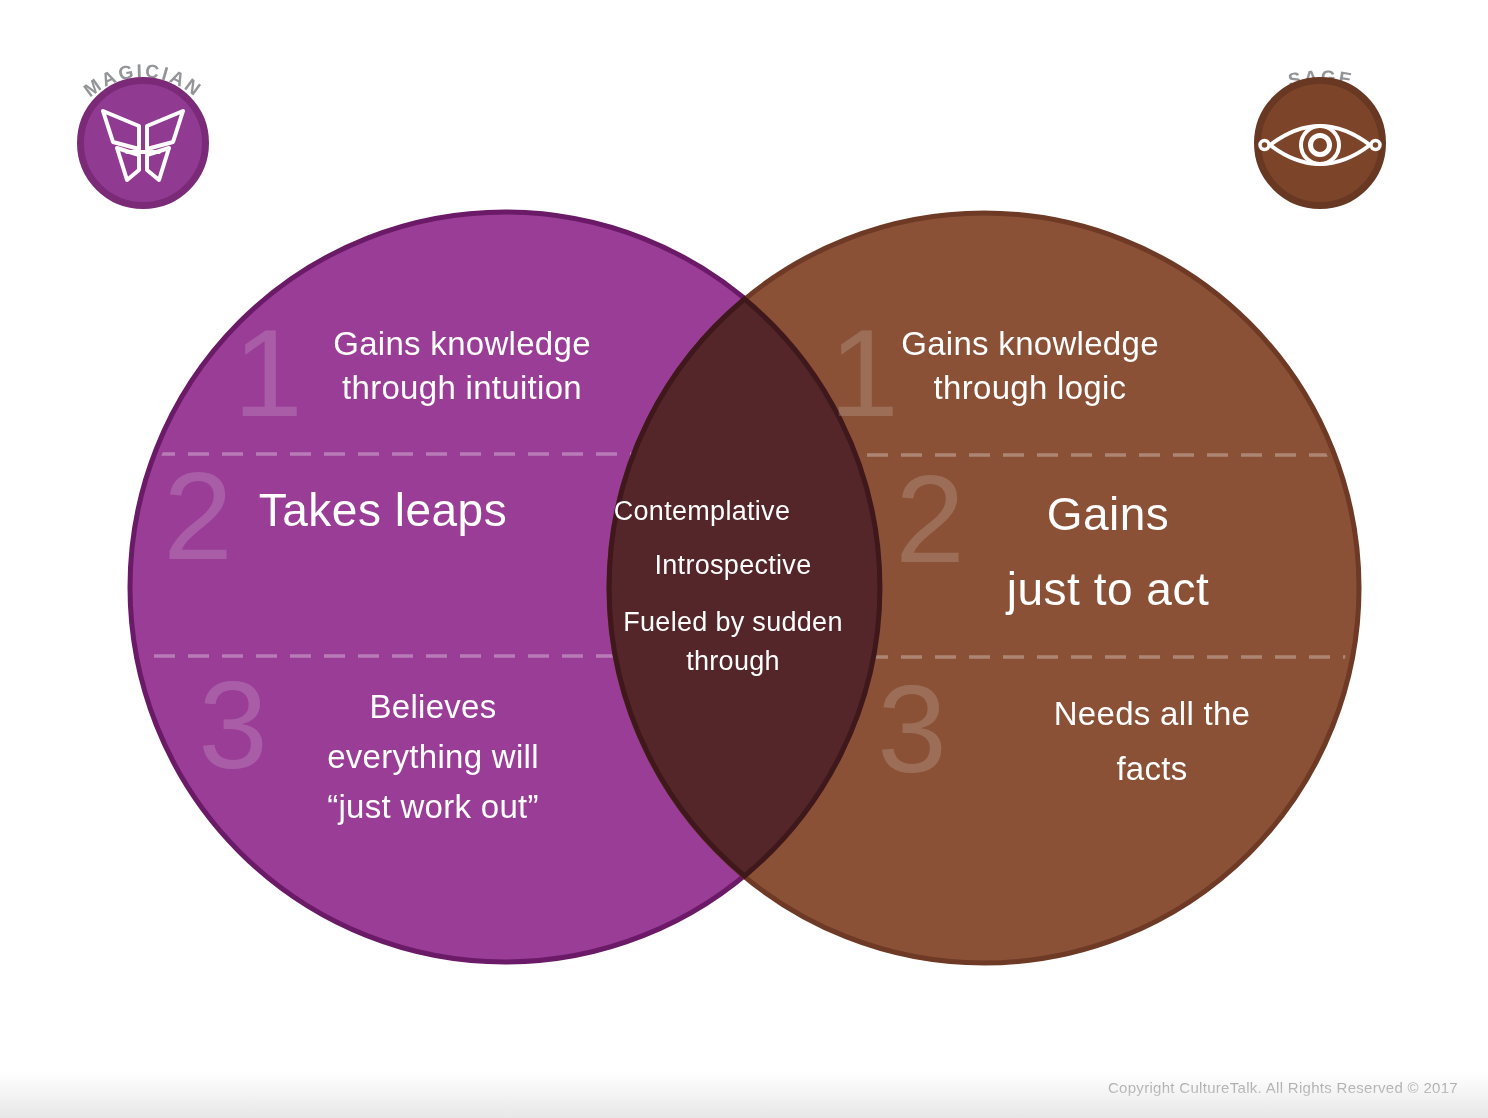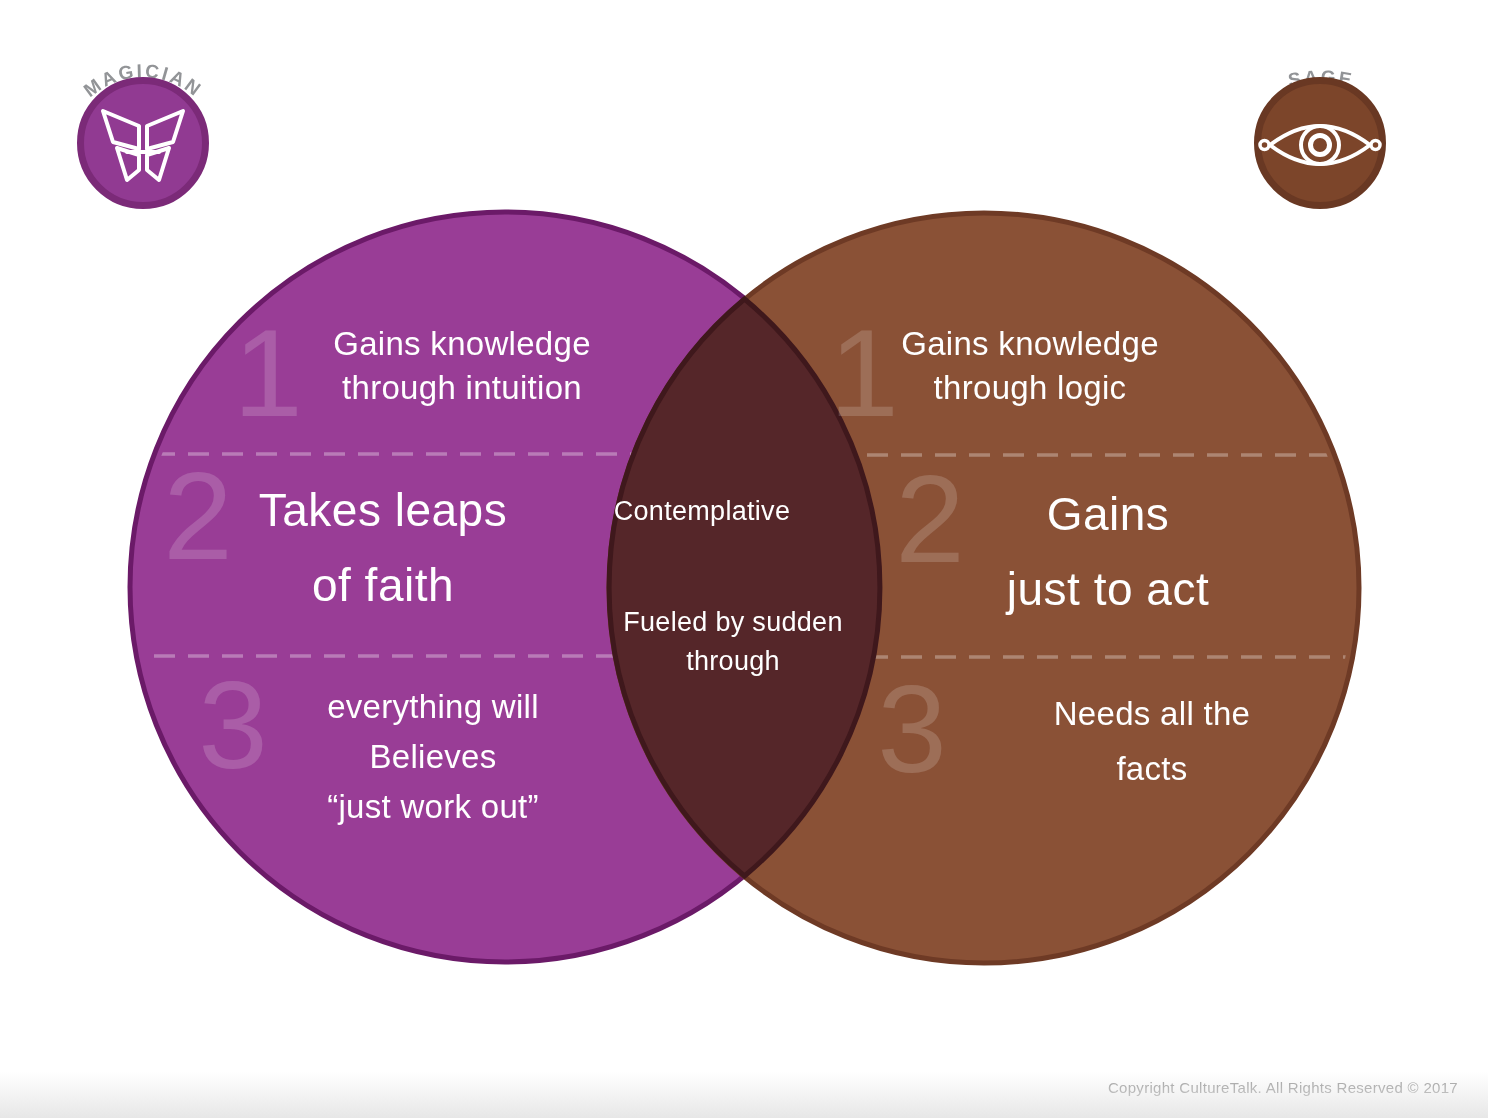--- a/index.html
+++ b/index.html
@@ -100,7 +100,6 @@
   <div class="num" style="left:148px;top:451px;">2</div>
   <div class="txt txt-lg" style="left:173px;top:473px;width:420px;">
     <div>Takes leaps</div>
-    <div>of faith</div>
   </div>
 
   <div class="num" style="left:183px;top:660px;">3</div>

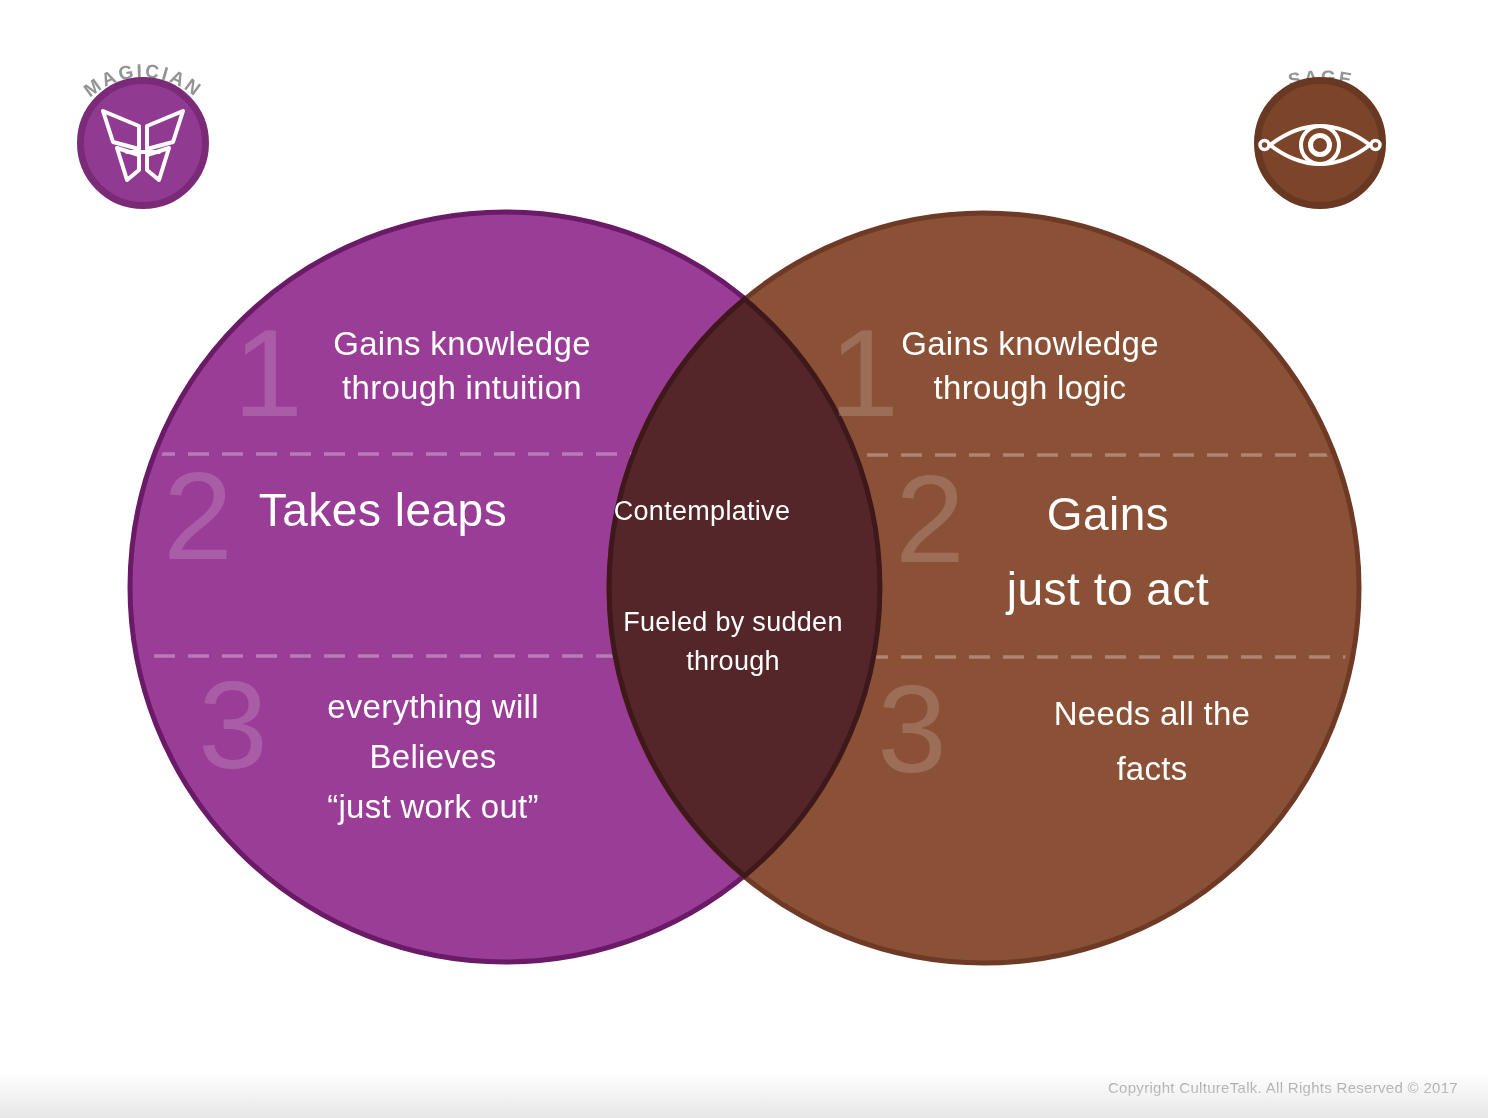--- a/index.html
+++ b/index.html
@@ -110,6 +110,7 @@
   </div>
 
   <div class="txt txt-mid" style="left:562px;top:494px;width:280px;">Contemplative</div>
+  <div class="txt txt-mid" style="left:593px;top:548px;width:280px;">Introspective</div>
   <div class="txt txt-mid" style="left:613px;top:603px;width:240px;line-height:39px;">Fueled by sudden through</div>
 
   <div class="num" style="left:814px;top:308px;">1</div>

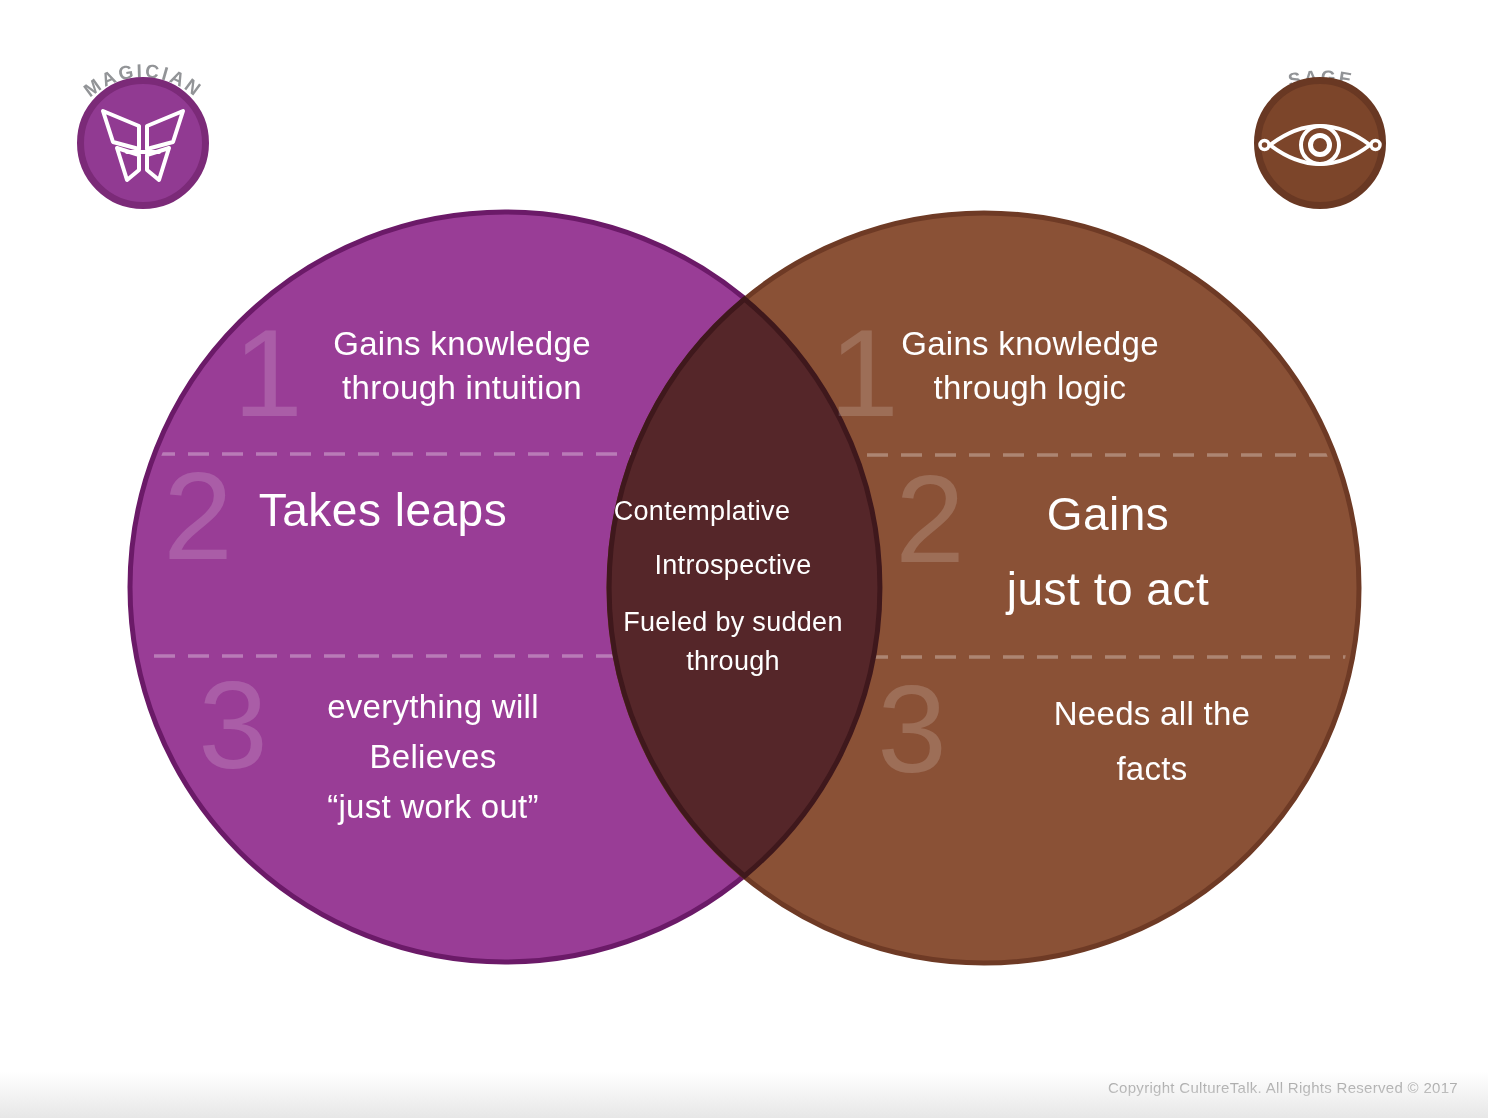--- a/index.html
+++ b/index.html
@@ -104,8 +104,8 @@
 
   <div class="num" style="left:183px;top:660px;">3</div>
   <div class="txt txt-sm3" style="left:263px;top:682px;width:340px;">
+    <div>Believes</div>
     <div>everything will</div>
-    <div>Believes</div>
     <div>“just work out”</div>
   </div>
 

